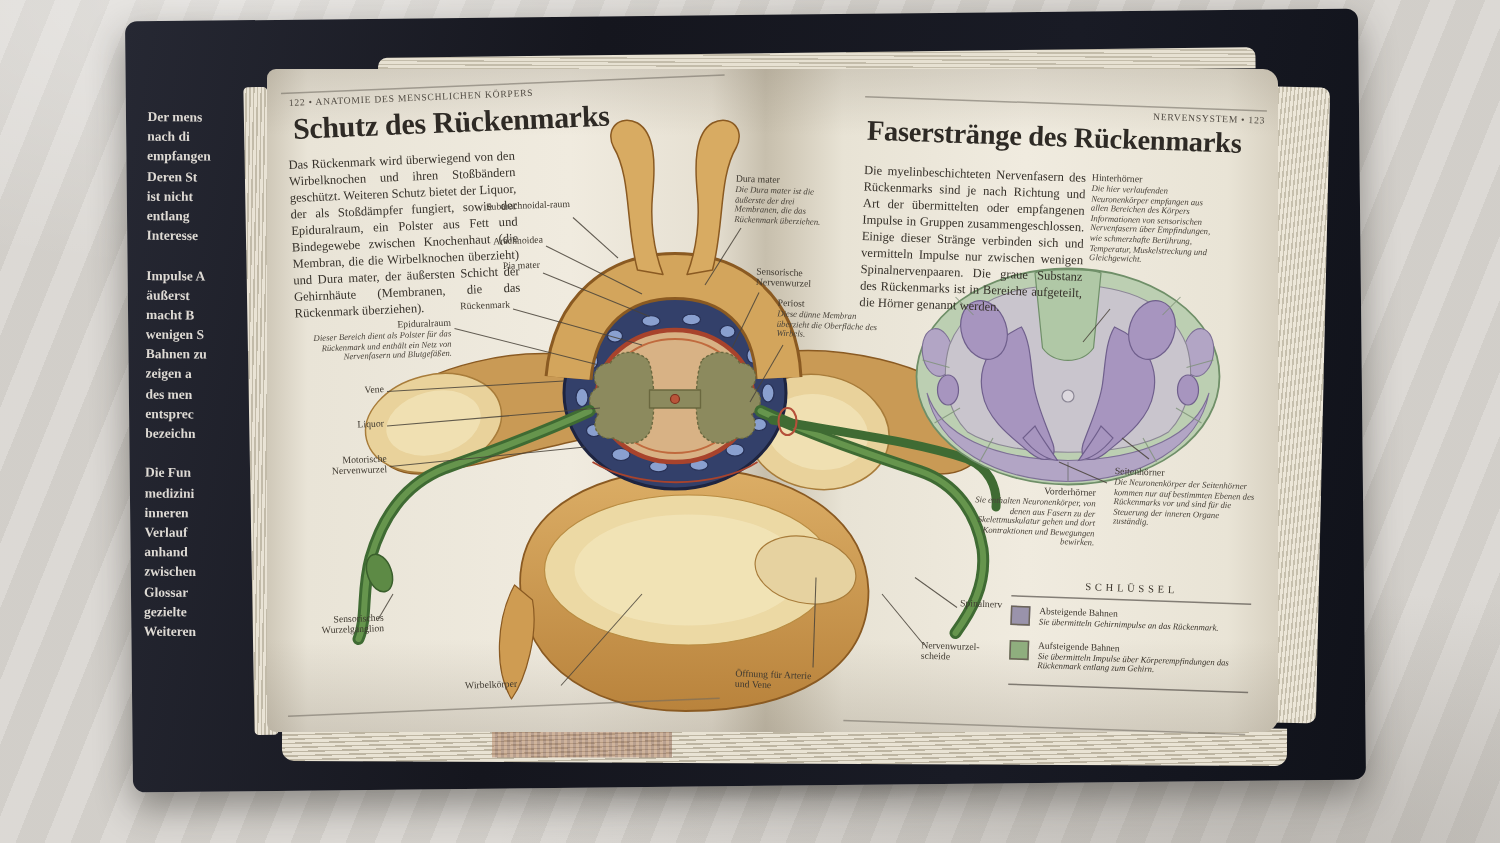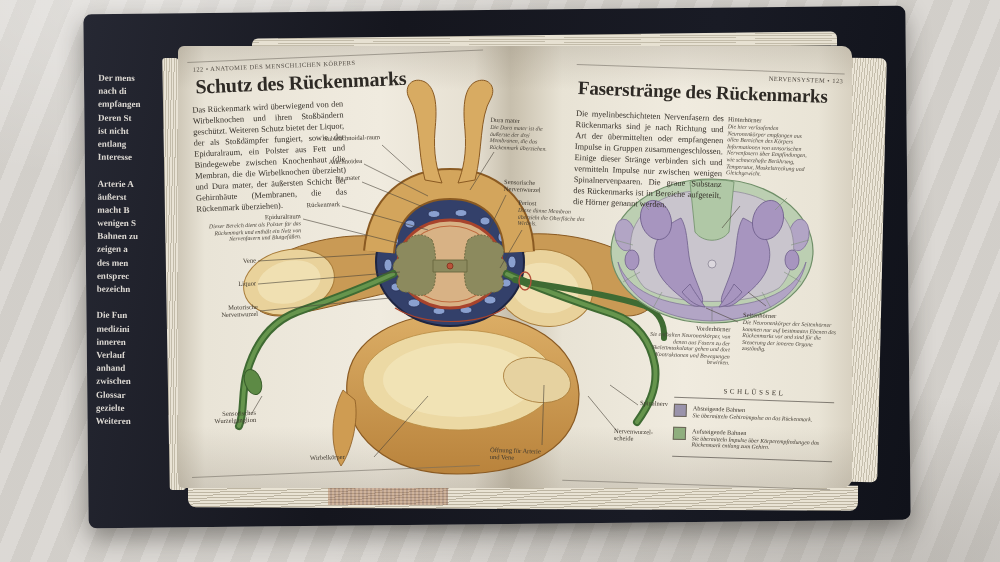--- a/index.html
+++ b/index.html
@@ -73,7 +73,7 @@
       <div class="spine-line">entlang</div>
       <div class="spine-line">Interesse</div>
       <div class="spine-line"></div>
-      <div class="spine-line">Arterie A</div>
+      <div class="spine-line">Impulse A</div>
       <div class="spine-line">äußerst</div>
       <div class="spine-line">macht B</div>
       <div class="spine-line">wenigen S</div>

